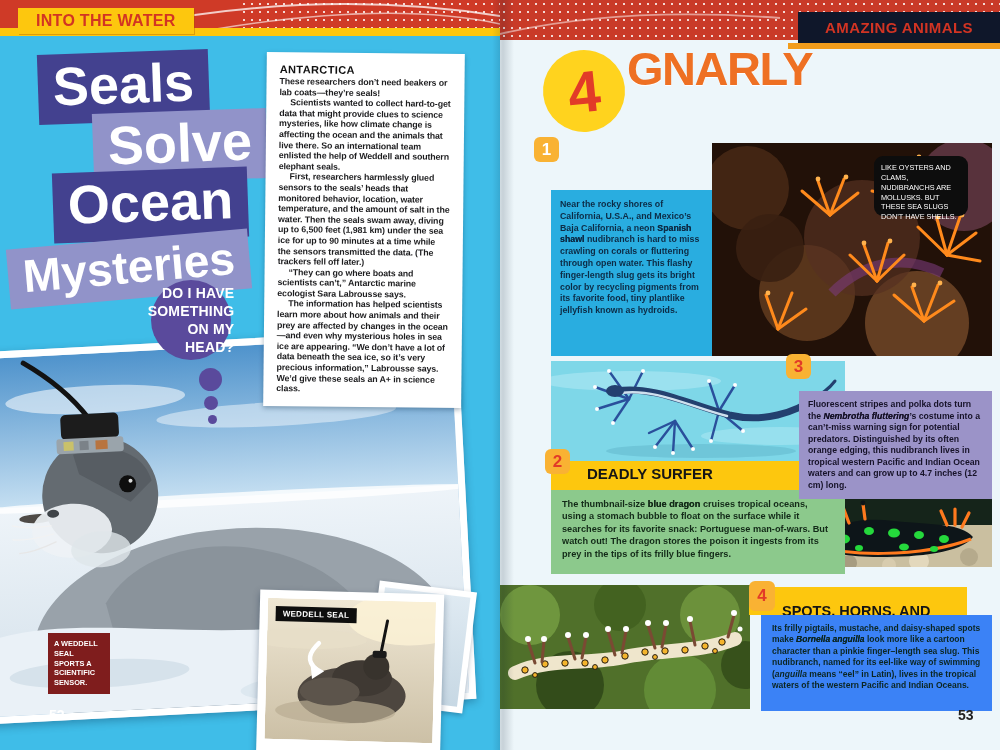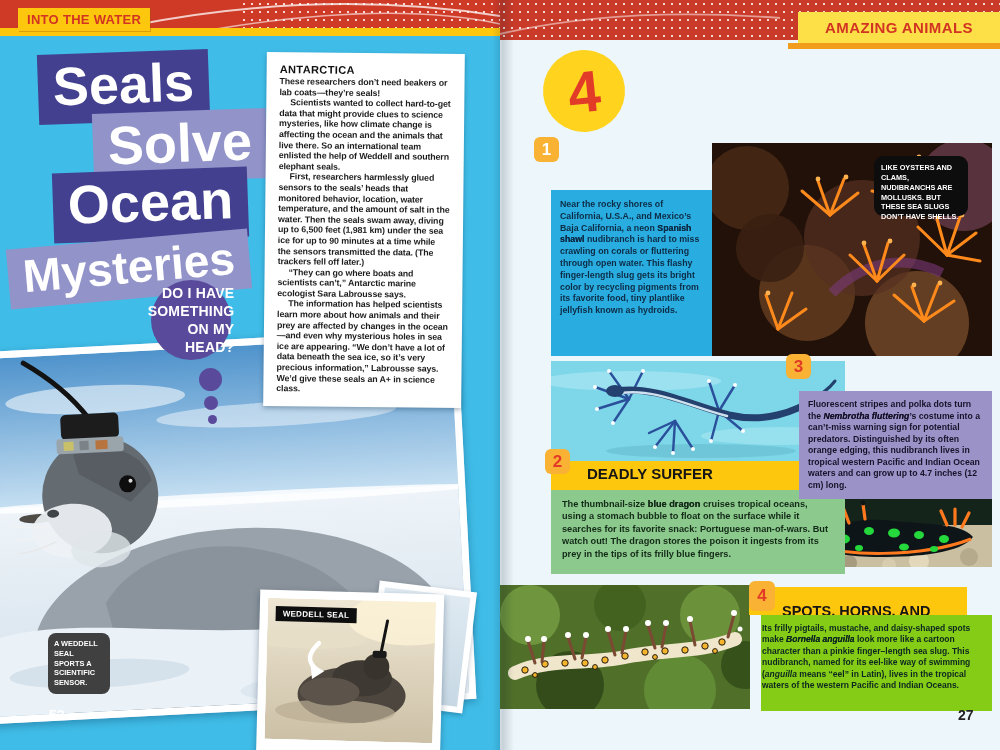--- a/index.html
+++ b/index.html
@@ -18,8 +18,8 @@
   }
   .banner-left .dots { left:240px; }
   .yellow-strip { left:0; top:28px; width:500px; height:8px; background:#fdc70e; z-index:40; }
-  .kicker-box { left:18px; top:8px; padding:4px 9px; background:#fdc70e; color:#d23423;
-    font-size:13px; font-weight:800; letter-spacing:.3px; z-index:45; box-shadow:1px 1px 0 rgba(160,80,0,.35); }
+  .kicker-box { left:18px; top:8px; padding:4px 18px; background:#fdc70e; color:#d23423;
+    font-size:16px; font-weight:800; letter-spacing:.3px; z-index:45; box-shadow:1px 1px 0 rgba(160,80,0,.35); }
   .title-block { color:#fff; font-weight:800; padding:1px 15px 5px 15px; line-height:1.18; z-index:20; }
   .tb-dark { background:#43418f; }
   .tb-light { background:#9193c9; }

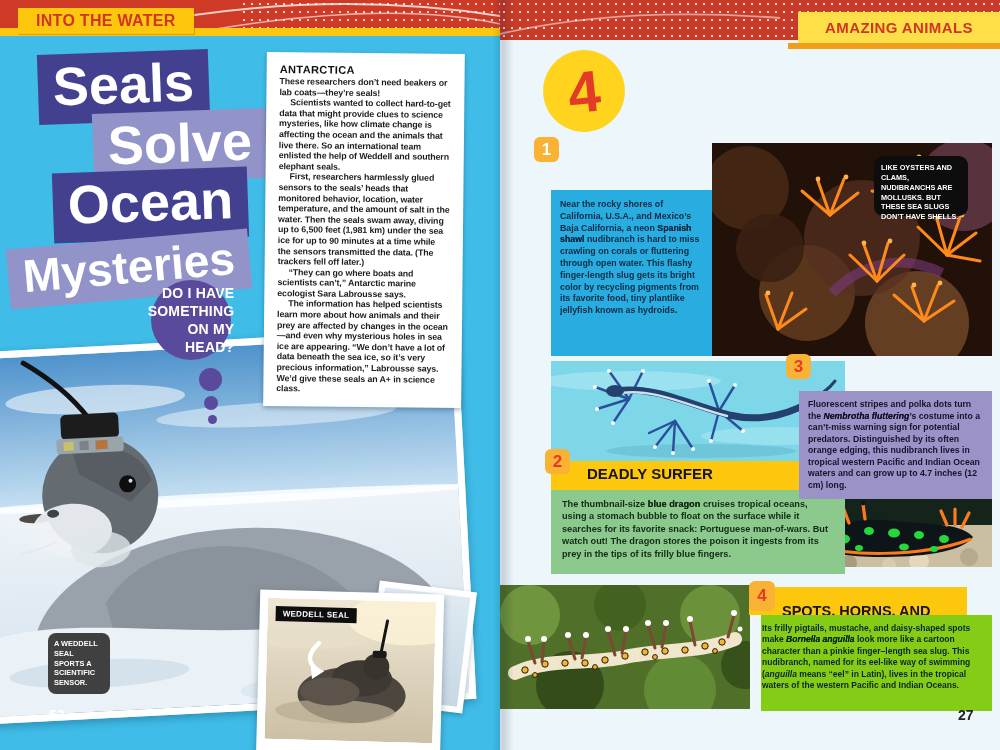--- a/index.html
+++ b/index.html
@@ -65,7 +65,7 @@
   .gutter { left:492px; top:0; width:22px; height:750px; z-index:48;
     background:linear-gradient(to right, rgba(0,0,0,0), rgba(0,20,40,.16) 50%, rgba(0,0,0,0)); pointer-events:none; }
   .banner-right { left:500px; top:0; width:500px; height:40px; background:#c93a28; z-index:40; }
-  .amazing-box { left:798px; top:12px; width:202px; height:31px; background:#fde047; z-index:45;
+  .amazing-box { left:798px; top:12px; width:202px; height:31px; background:#0f172a; z-index:45;
     display:flex; align-items:center; justify-content:center; color:#d23423; font-size:15px;
     font-weight:800; letter-spacing:.4px; }
   .amazing-strip { left:788px; top:43px; width:212px; height:6px; background:#f29c1b; z-index:44; }

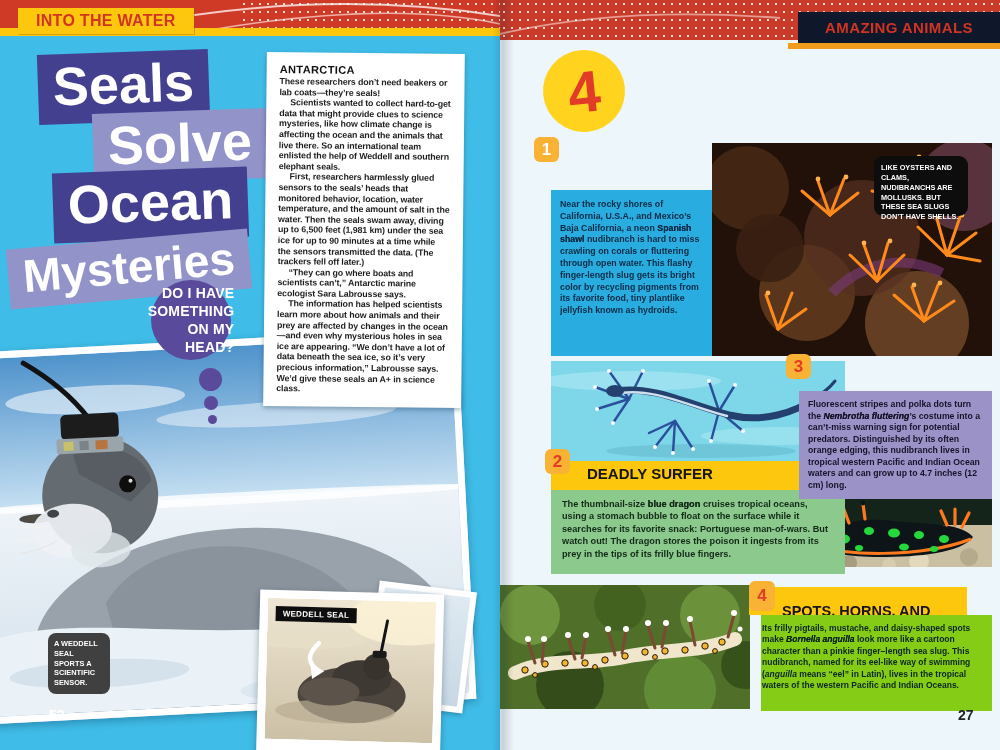--- a/index.html
+++ b/index.html
@@ -237,6 +237,7 @@
 
   <div class="abs title-circle">4</div>
   <div class="abs big-title">
+    <div class="l1">GNARLY</div>
   </div>
 
   <div class="abs num-tab tab1">

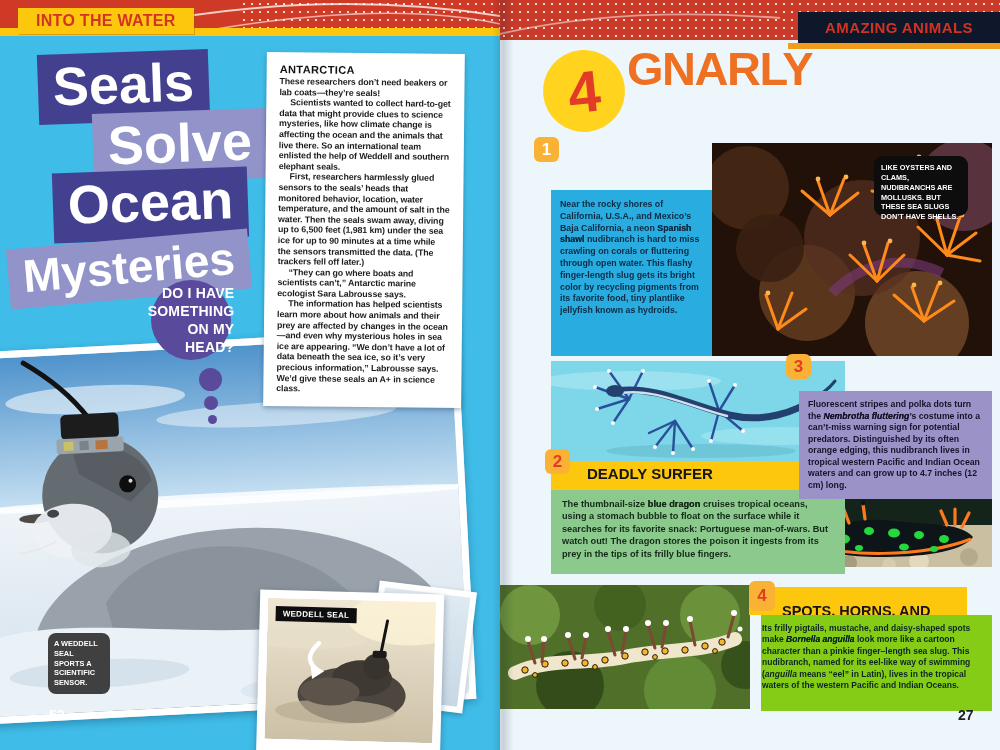--- a/index.html
+++ b/index.html
@@ -92,7 +92,7 @@
   .body1 { left:551px; top:190px; width:161px; height:166px; background:#29ade0; padding:9px 9px; font-size:8.8px; line-height:11.8px; color:#0d2b45; }
   .photo1 { left:712px; top:143px; width:280px; height:213px; overflow:hidden; z-index:18; }
   .fact-box { left:874px; top:156px; width:94px; height:60px; background:#0d0d0d; border-radius:9px;
-    padding:7px 7px; color:#fff; font-size:7.3px; font-weight:700; line-height:1.35; z-index:25; }
+    padding:7px 7px; color:#fff; font-size:7.3px; font-weight:400; line-height:1.35; z-index:25; }
 
   .photo2 { left:551px; top:361px; width:294px; height:100px; overflow:hidden; z-index:18; }
   .tab2 { left:545px; top:449px; }

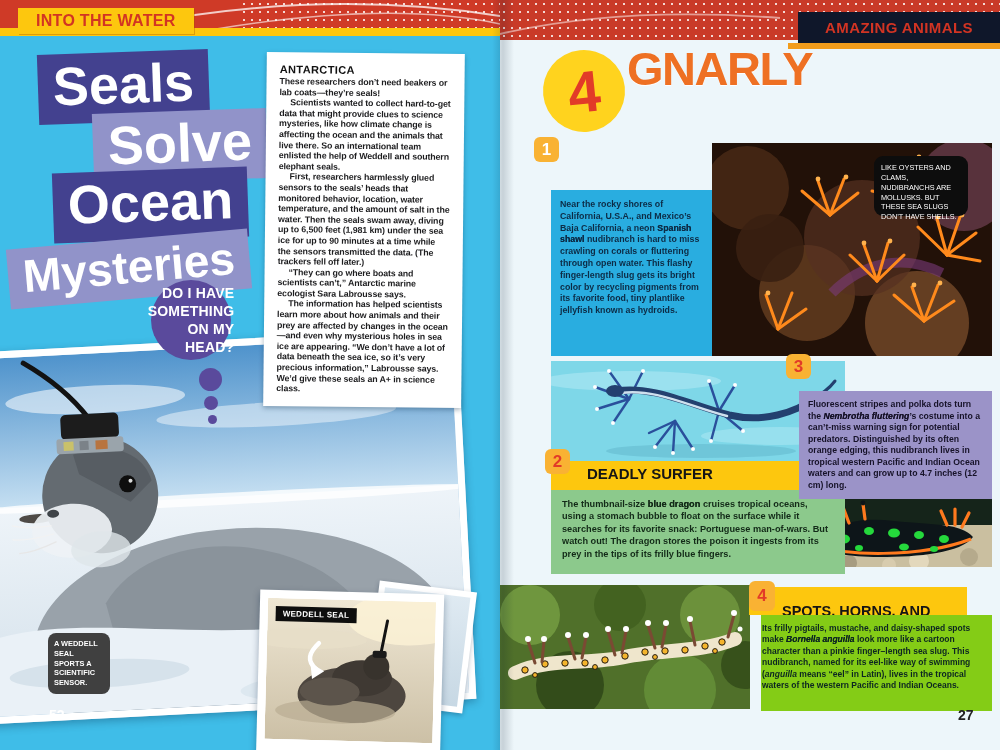--- a/index.html
+++ b/index.html
@@ -107,7 +107,7 @@
   .photo4 { left:500px; top:585px; width:250px; height:124px; overflow:hidden; z-index:18; }
   .tab4 { left:749px; top:581px; width:26px; height:30px; }
   .header4 { left:749px; top:587px; width:218px; height:28px; font-size:14.5px; padding:16px 0 0 33px; }
-  .body4 { left:761px; top:615px; width:231px; height:96px; background:#84cc16; padding:8px 1px; font-size:8.5px; line-height:11.4px; color:#0c2622; }
+  .body4 { left:761px; top:615px; width:231px; height:96px; background:#3b82f6; padding:8px 11px; font-size:8.5px; line-height:11.4px; color:#0c2622; }
 </style>
 </head>
 <body>

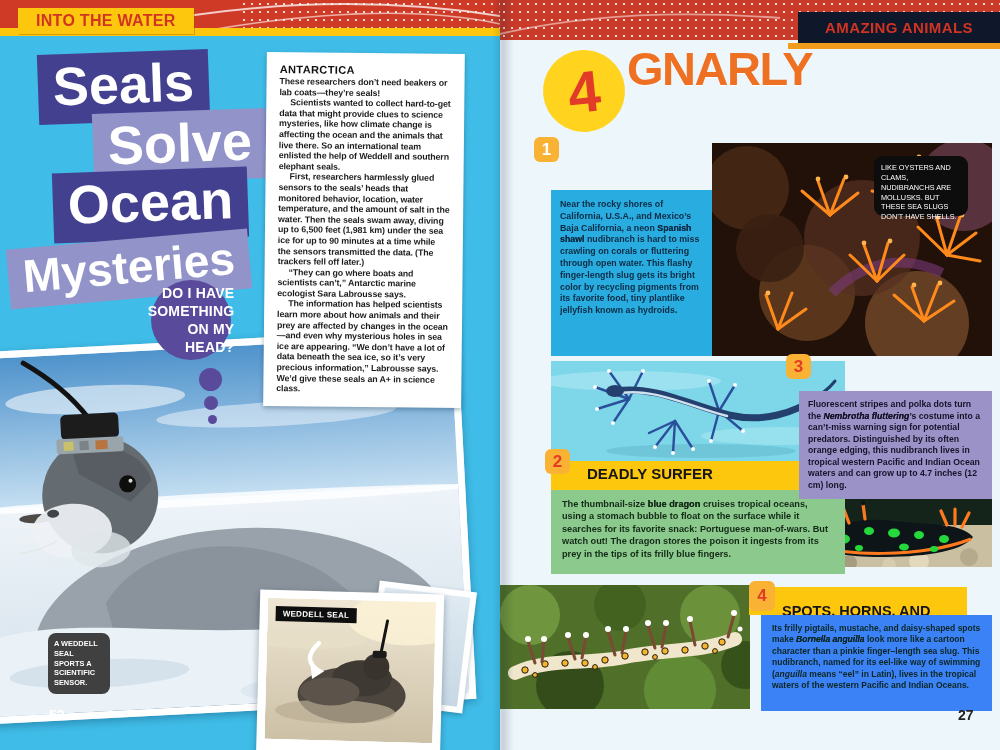--- a/index.html
+++ b/index.html
@@ -45,7 +45,7 @@
   .bdot2 { left:204px; top:396px; width:14px; height:14px; }
   .bdot3 { left:208px; top:415px; width:9px;  height:9px; }
 
-  .photo-caption { left:48px; top:633px; width:62px; background:#404040; border-radius:8px;
+  .photo-caption { left:48px; top:633px; width:62px; background:#7f1d1d; border-radius:0;
     padding:6px 6px; color:#fff; font-size:7.4px; font-weight:800; line-height:1.32; z-index:26; }
 
   .polaroid-back { left:372px; top:586px; width:98px; height:122px; background:#fff; padding:6px;

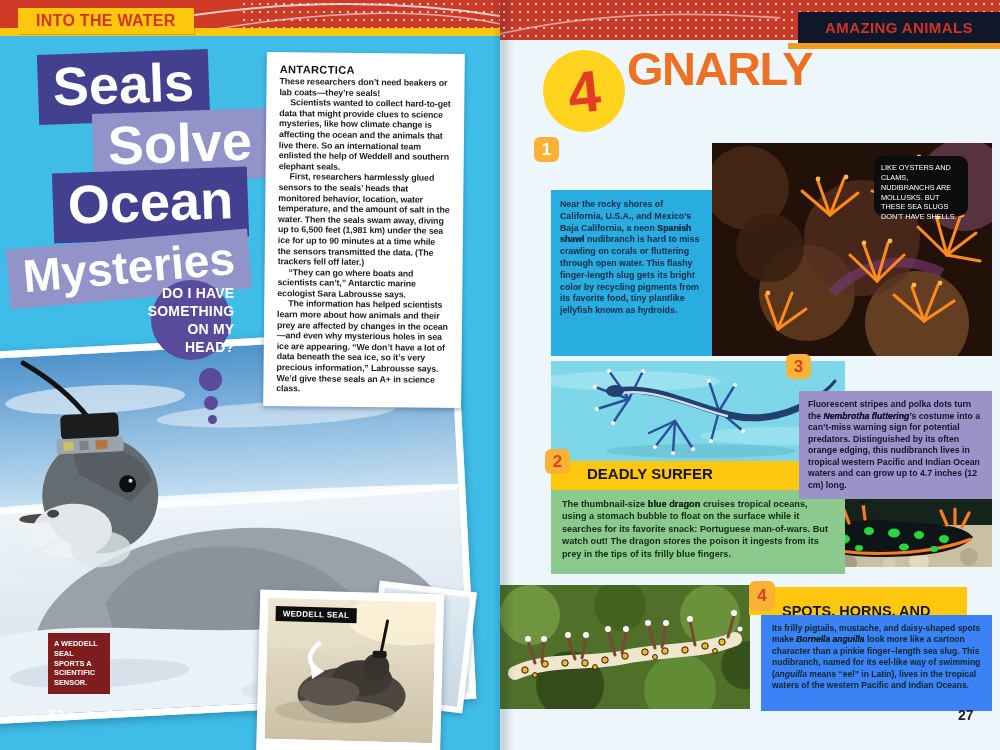--- a/index.html
+++ b/index.html
@@ -462,7 +462,7 @@
   <div class="abs sec-header header4">SPOTS, HORNS, AND WINGS</div>
   <div class="abs sec-body body4"><span>Its frilly pigtails, mustache, and daisy-shaped spots make </span><span class="rb ri">Bornella anguilla</span><span> look more like a cartoon character than a pinkie finger–length sea slug. This nudibranch, named for its eel-like way of swimming (</span><span class="ri">anguilla</span><span> means “eel” in Latin), lives in the tropical waters of the western Pacific and Indian Oceans.</span></div>
 
-  <div class="abs page-num pn-right">27</div>
+  <div class="abs page-num pn-right">53</div>
 
   <div class="abs gutter"></div>
 </div>

